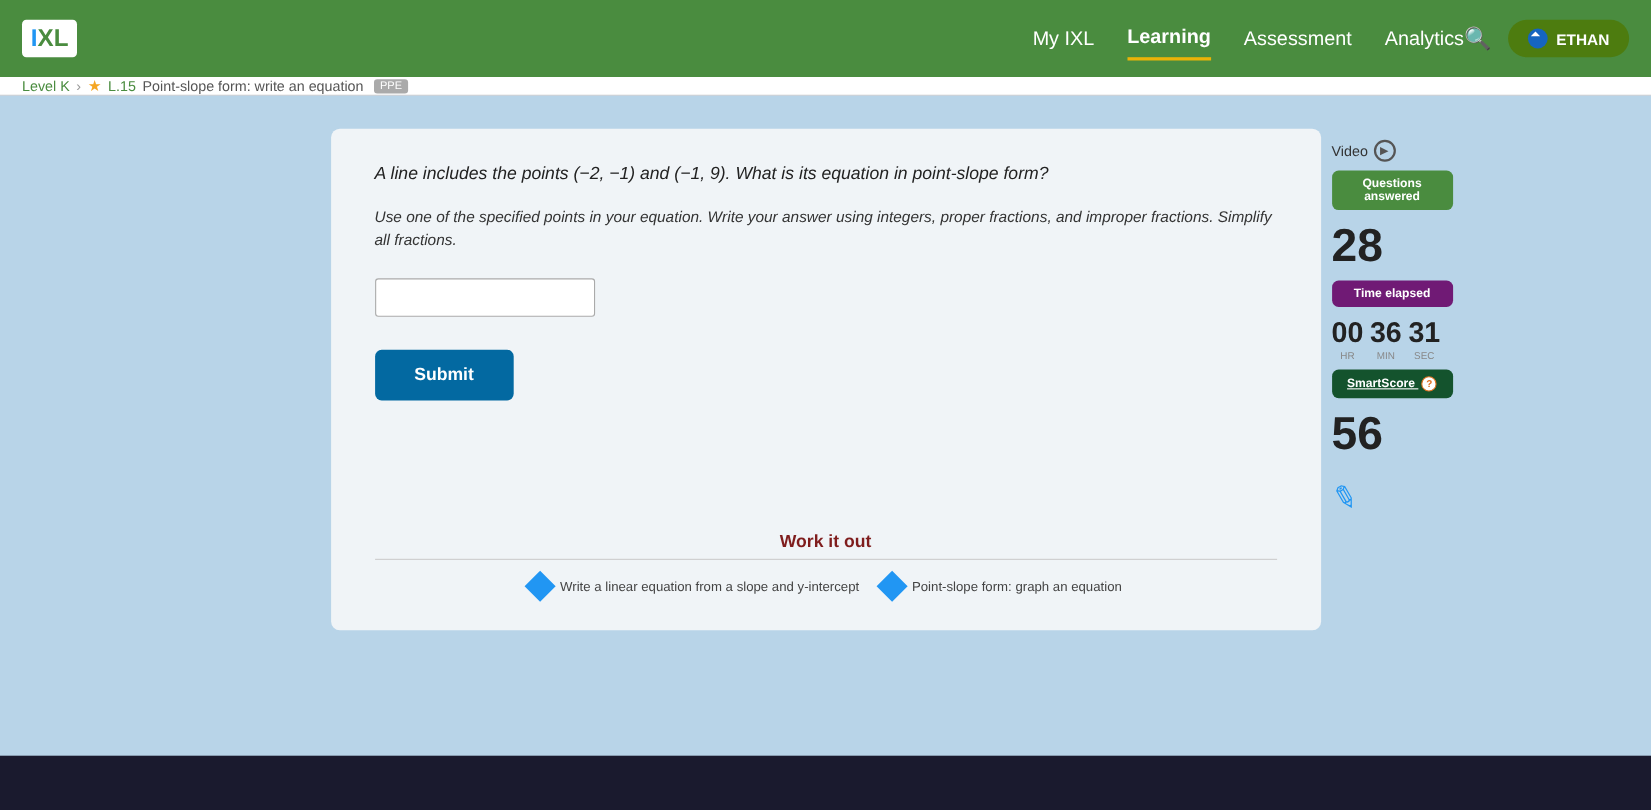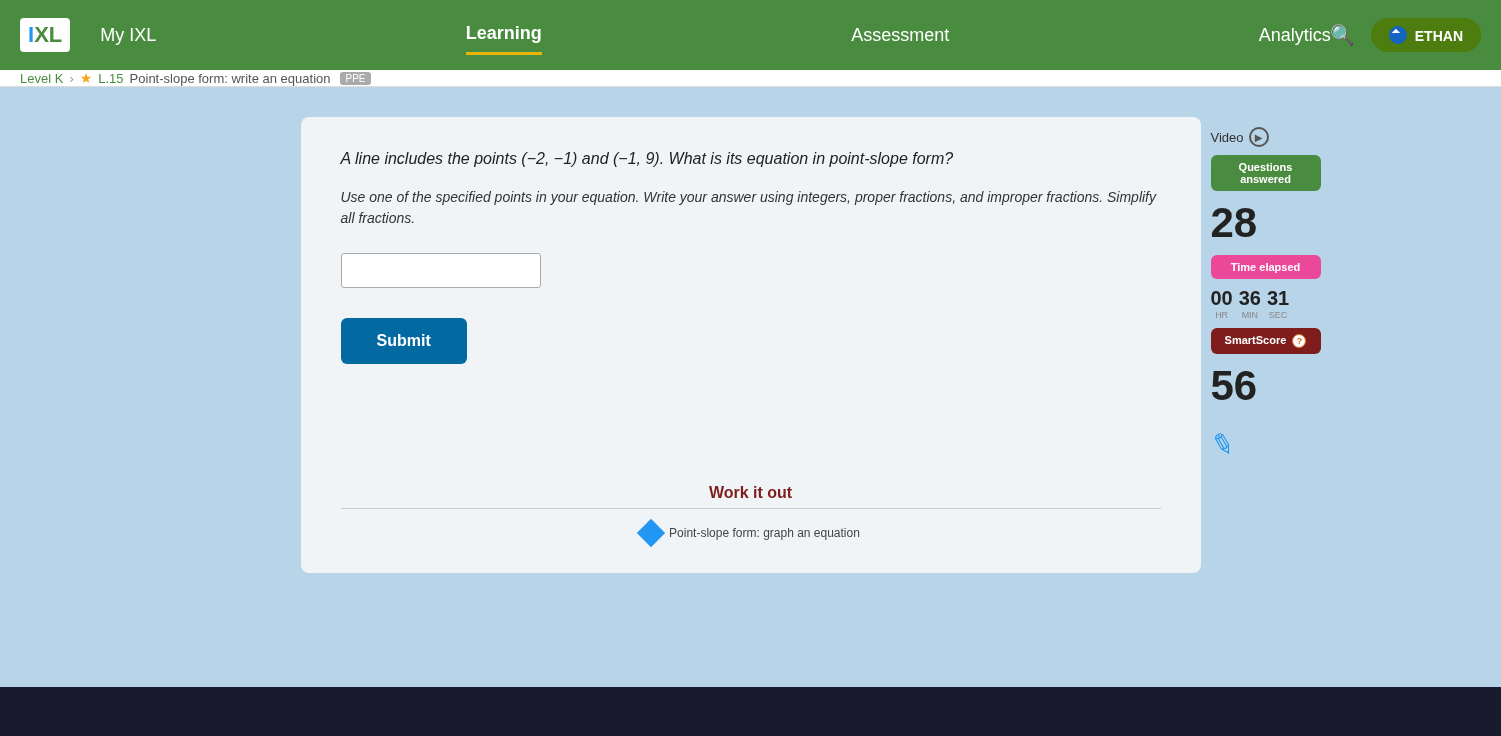--- a/index.html
+++ b/index.html
@@ -44,7 +44,7 @@
       align-items: center;
       gap: 30px;
       flex: 1;
-      justify-content: space-between;
+      justify-content: flex-end;
     }
     .nav-link {
       color: white;

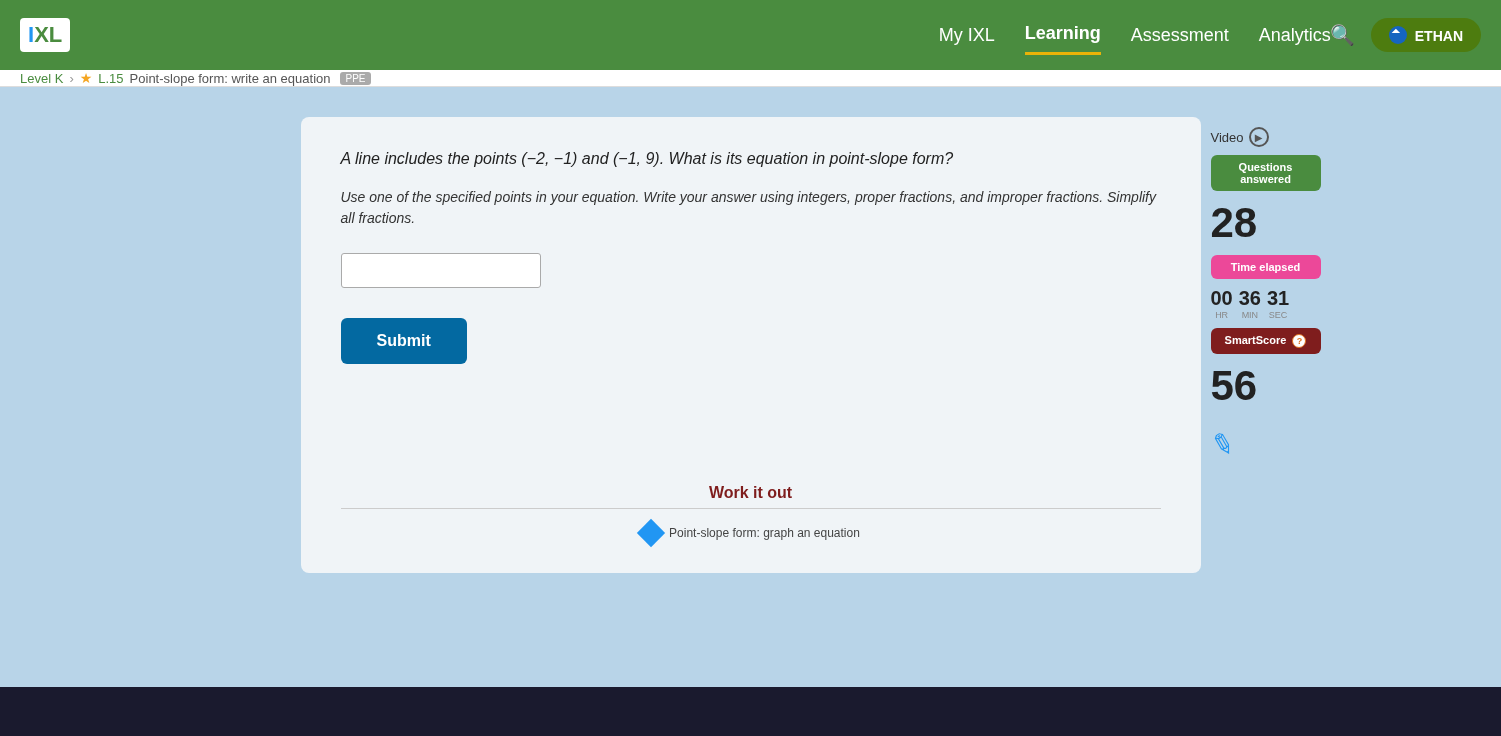--- a/index.html
+++ b/index.html
@@ -185,7 +185,7 @@
     }
 
     .time-badge {
-      background: #ec4899;
+      background: #701a75;
       color: white;
       border-radius: 6px;
       padding: 6px 10px;

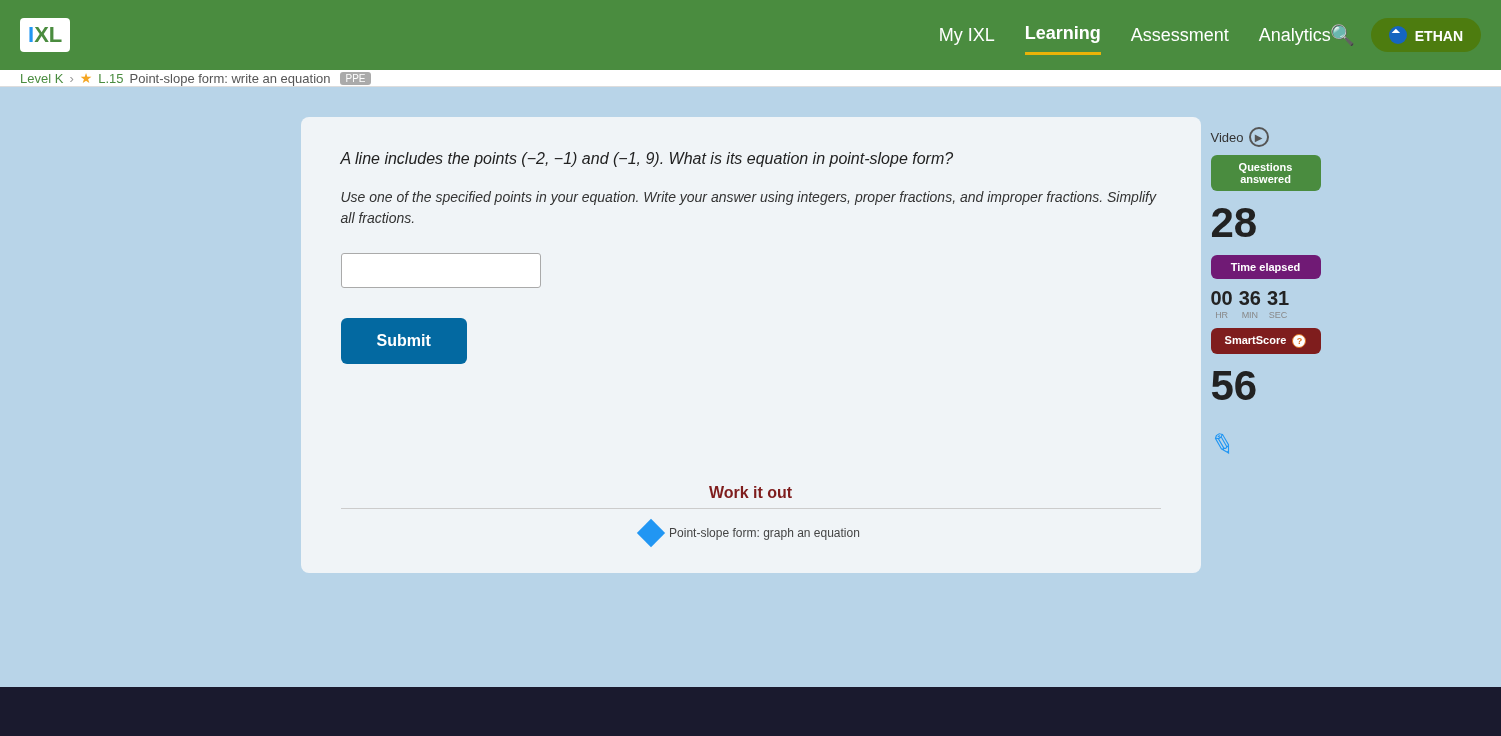--- a/index.html
+++ b/index.html
@@ -202,7 +202,7 @@
       align-items: flex-end;
     }
     .timer-num {
-      font-size: 20px;
+      font-size: 26px;
       font-weight: 700;
       color: #222;
     }

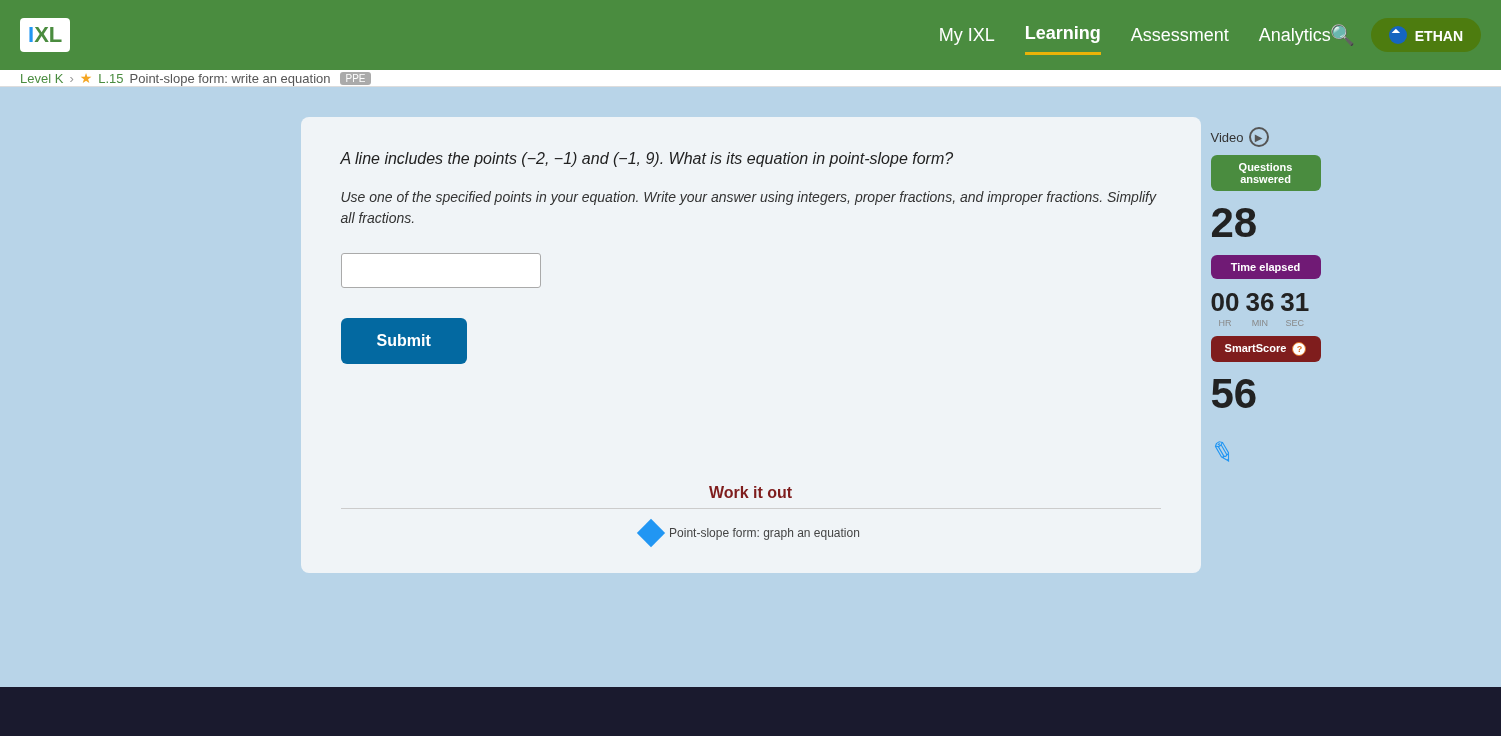--- a/index.html
+++ b/index.html
@@ -218,7 +218,7 @@
     }
 
     .smart-badge {
-      background: #7f1d1d;
+      background: #14532d;
       color: white;
       border-radius: 6px;
       padding: 6px 10px;
@@ -226,6 +226,7 @@
       font-size: 11px;
       font-weight: 700;
       width: 110px;
+      text-decoration: underline;
     }
 
     .smart-score {

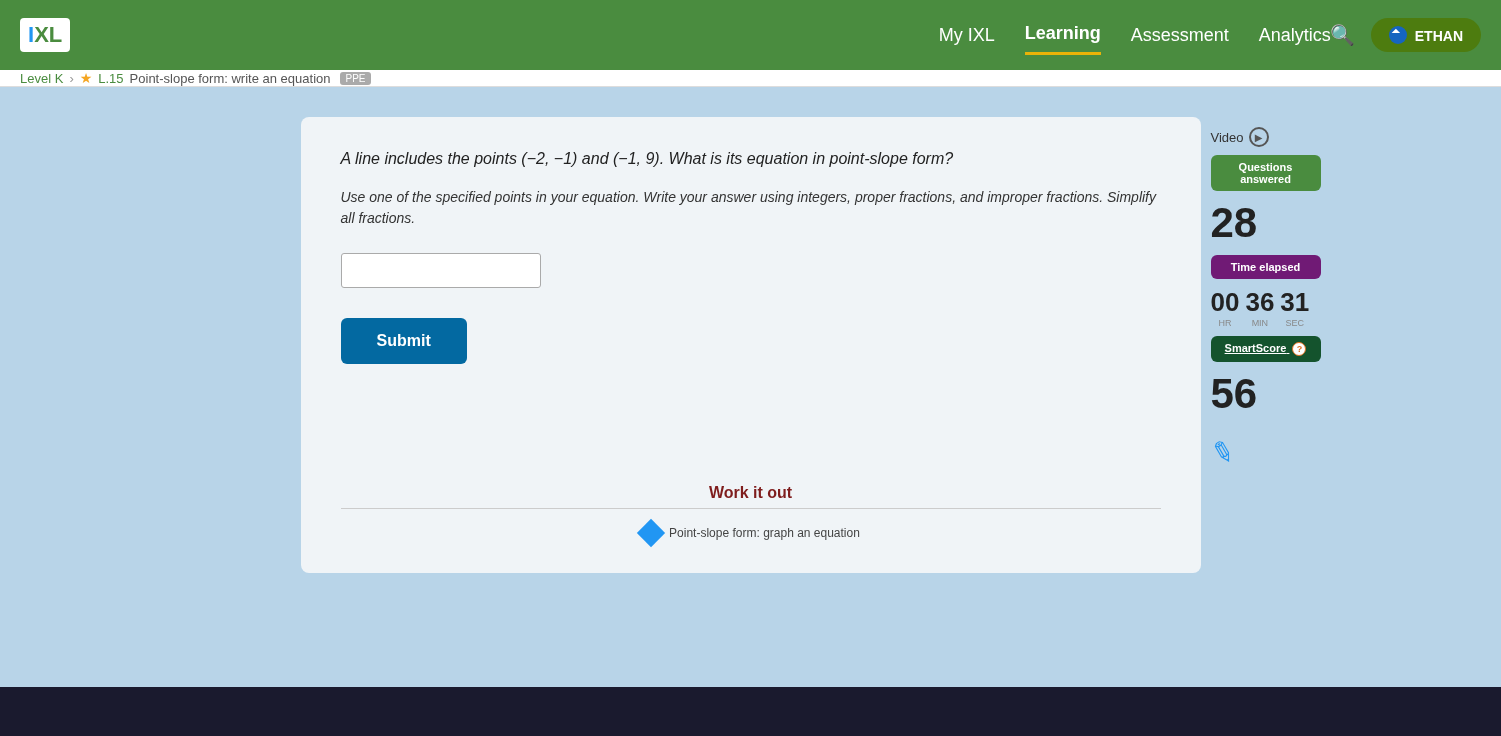--- a/index.html
+++ b/index.html
@@ -394,6 +394,10 @@
       <div class="work-it-out">
         <div class="work-it-out-title">Work it out</div>
         <div class="help-links">
+          <div class="help-link-item">
+            <div class="diamond-icon"></div>
+            <span>Write a linear equation from a slope and y-intercept</span>
+          </div>
           <div class="help-link-item">
             <div class="diamond-icon"></div>
             <span>Point-slope form: graph an equation</span>

